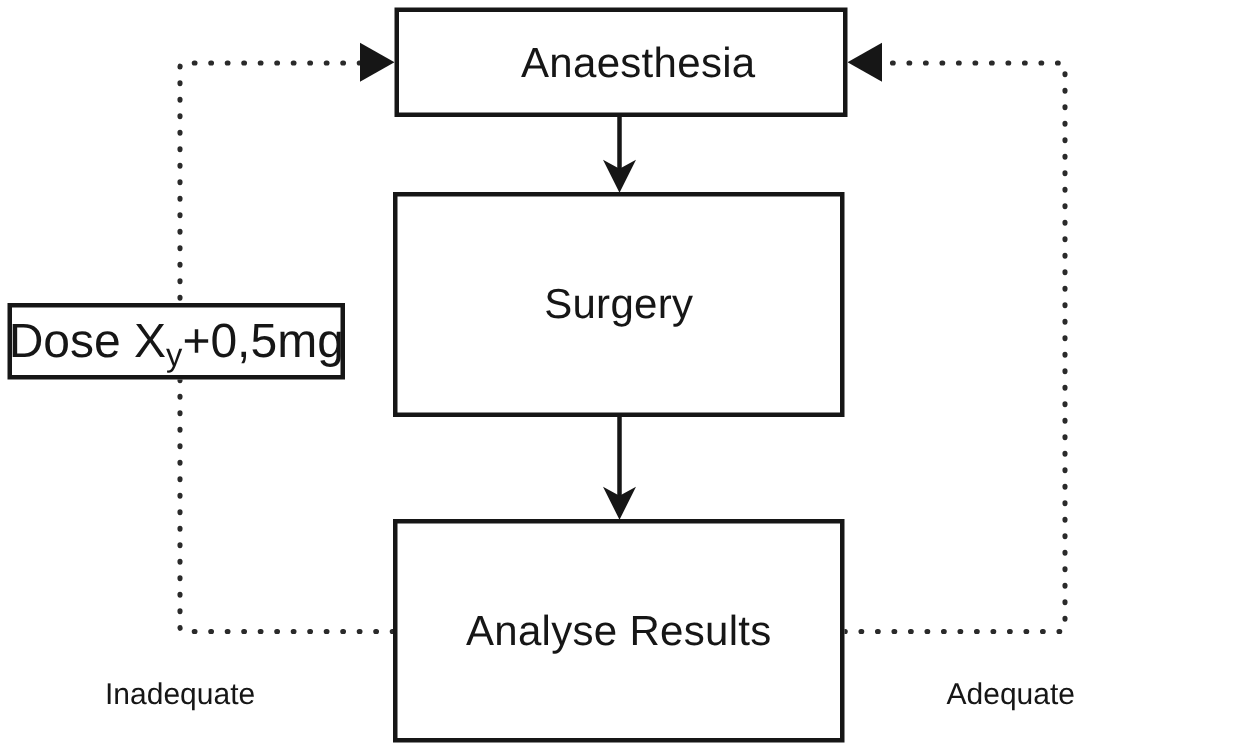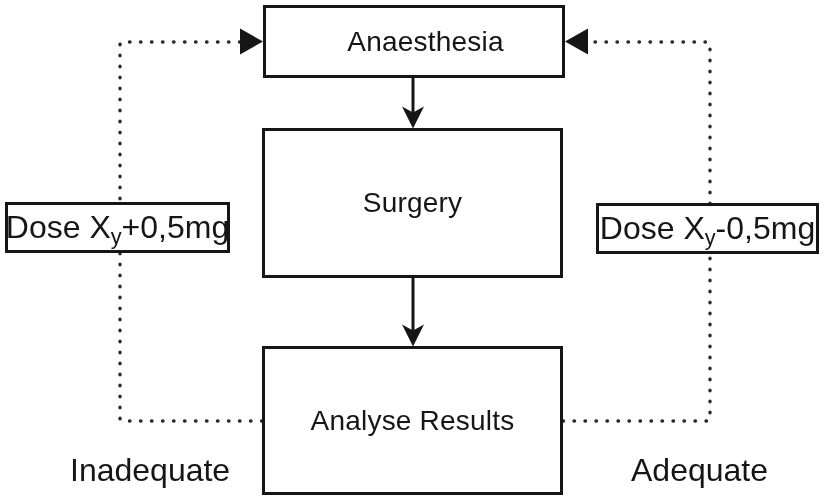--- a/index.html
+++ b/index.html
@@ -131,9 +131,6 @@
     <span><span>Dose X</span><sub>y</sub><span>+0,5mg</span></span>
   </div>
 
-  <div class="dose-box dose-right">
-    <span><span>Dose X</span><sub>y</sub><span>-0,5mg</span></span>
-  </div>
 
   <div class="branch-label branch-left">Inadequate</div>
   <div class="branch-label branch-right">Adequate</div>

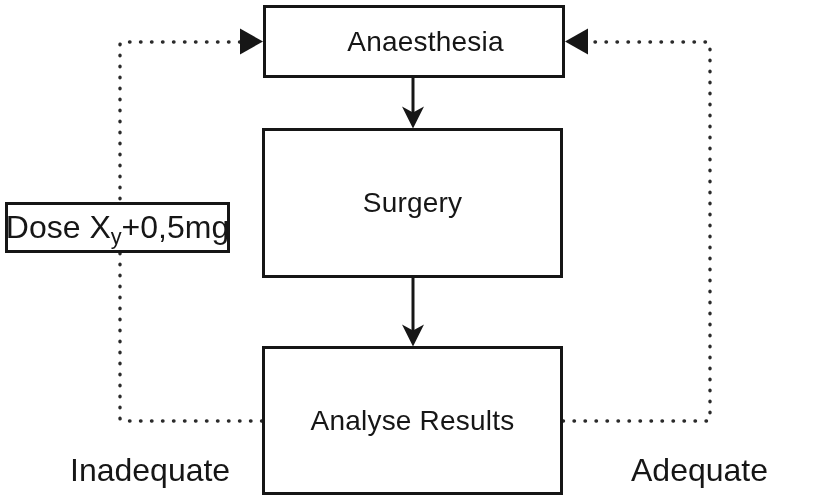--- a/index.html
+++ b/index.html
@@ -64,7 +64,7 @@
   .branch-label {
     position: absolute;
     z-index: 2;
-    font-size: 32px;
+    font-size: 20px;
     white-space: nowrap;
   }
   .branch-left  { left: 70px;  top: 452px; }

